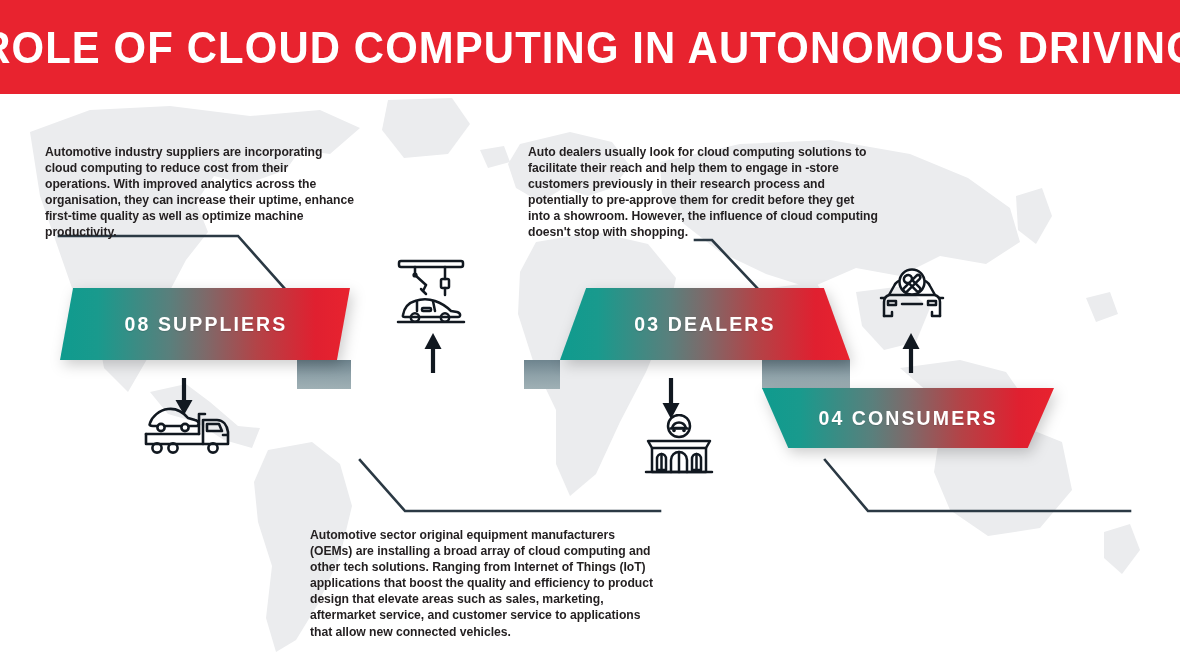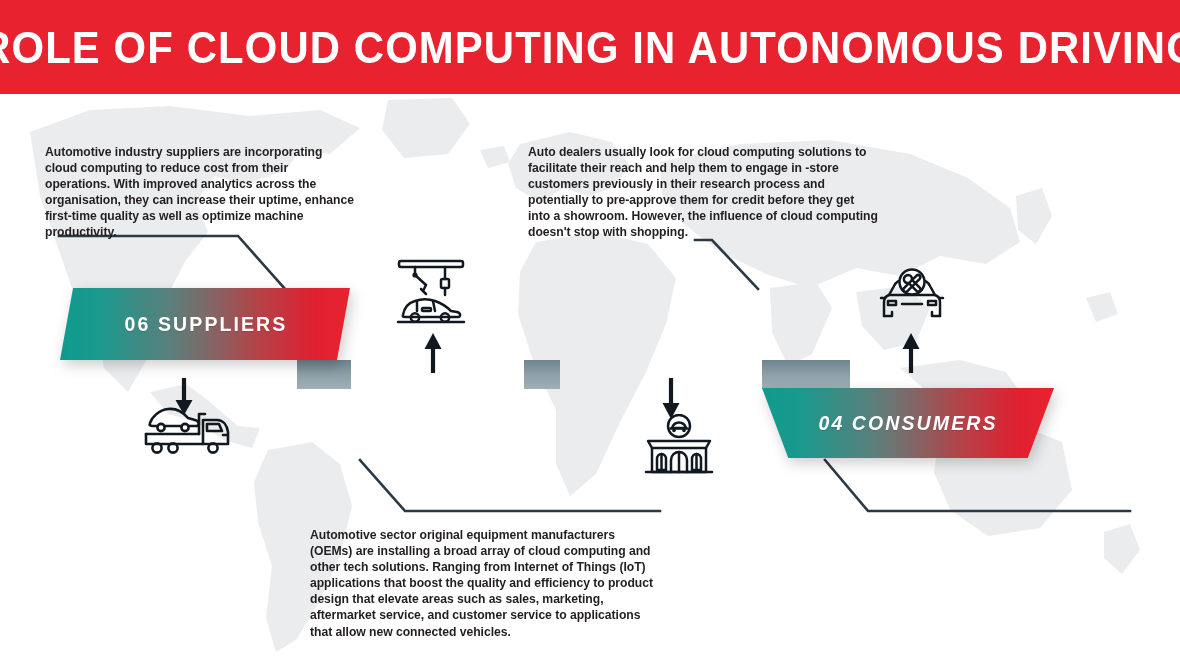--- a/index.html
+++ b/index.html
@@ -232,7 +232,7 @@
 
   <div class="banner" id="banner-1">
     <div class="grad"></div>
-    <span class="label">06 SUPPLIERS</span>
+    <span class="label">08 SUPPLIERS</span>
   </div>
 
 

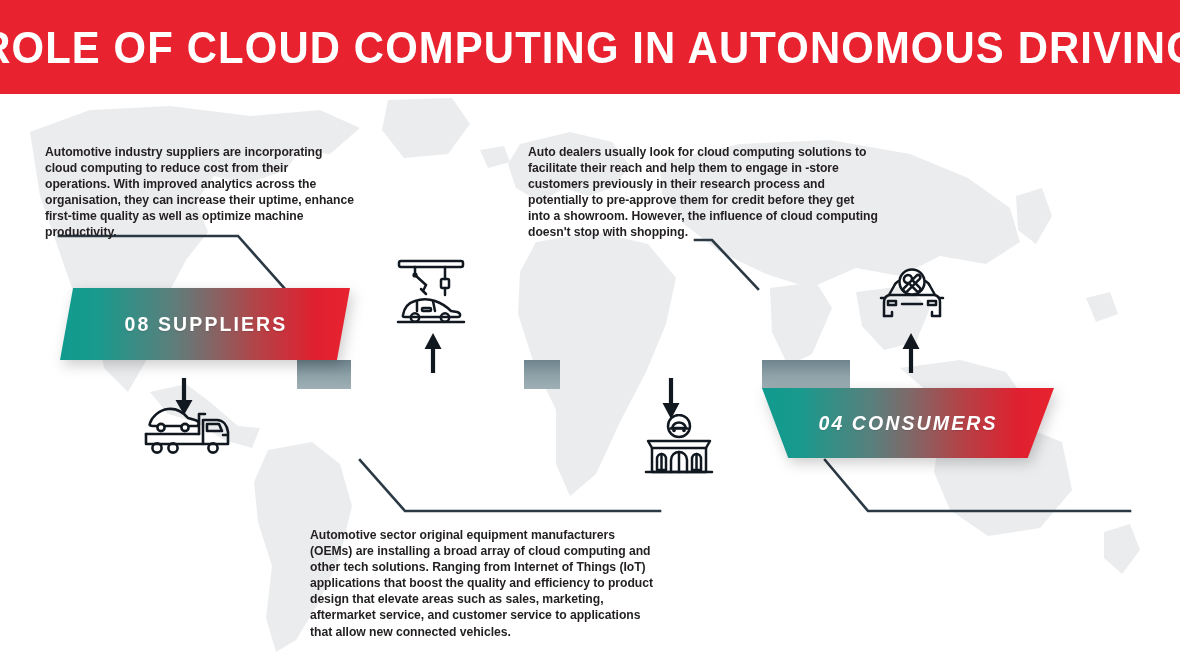--- a/index.html
+++ b/index.html
@@ -236,6 +236,10 @@
   </div>
 
 
+  <div class="banner" id="banner-3">
+    <div class="grad"></div>
+    <span class="label">03 DEALERS</span>
+  </div>
 
   <div class="banner" id="banner-4">
     <div class="grad"></div>

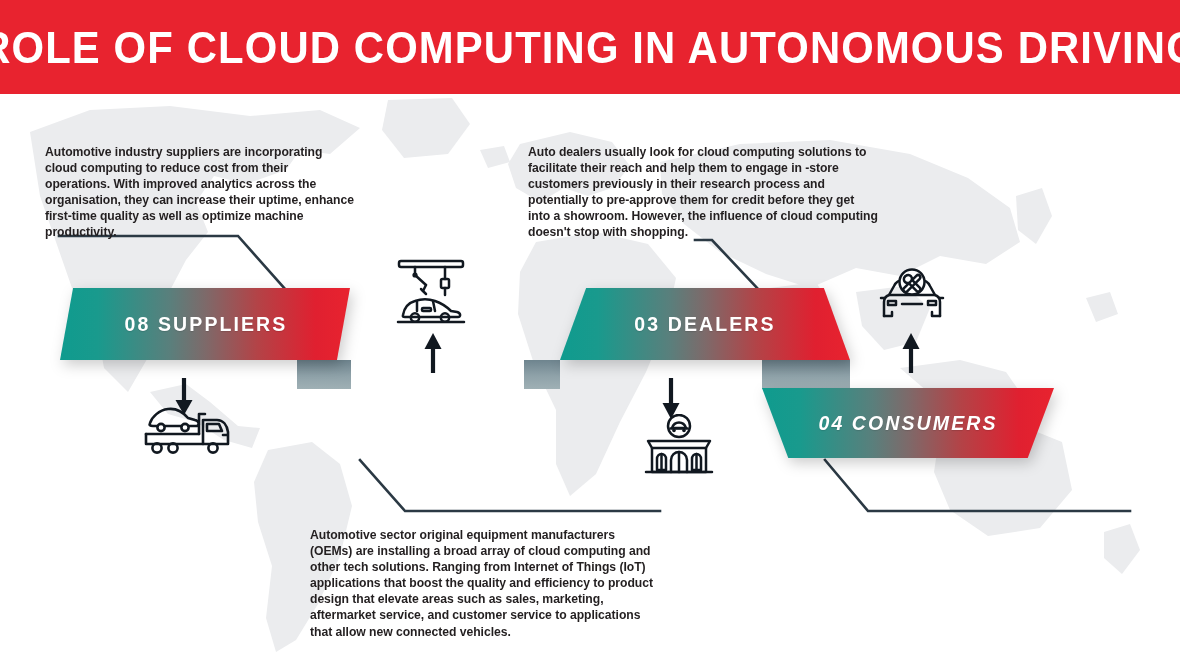--- a/index.html
+++ b/index.html
@@ -132,7 +132,7 @@
 
   
   #banner-4 {
-    left: 762px; top: 388px; width: 292px; height: 70px; font-style: italic;
+    left: 762px; top: 388px; width: 292px; height: 60px;
   }
   #banner-4 .grad {
     clip-path: polygon(0% 0%, 100% 0%, 91% 100%, 9% 100%);

